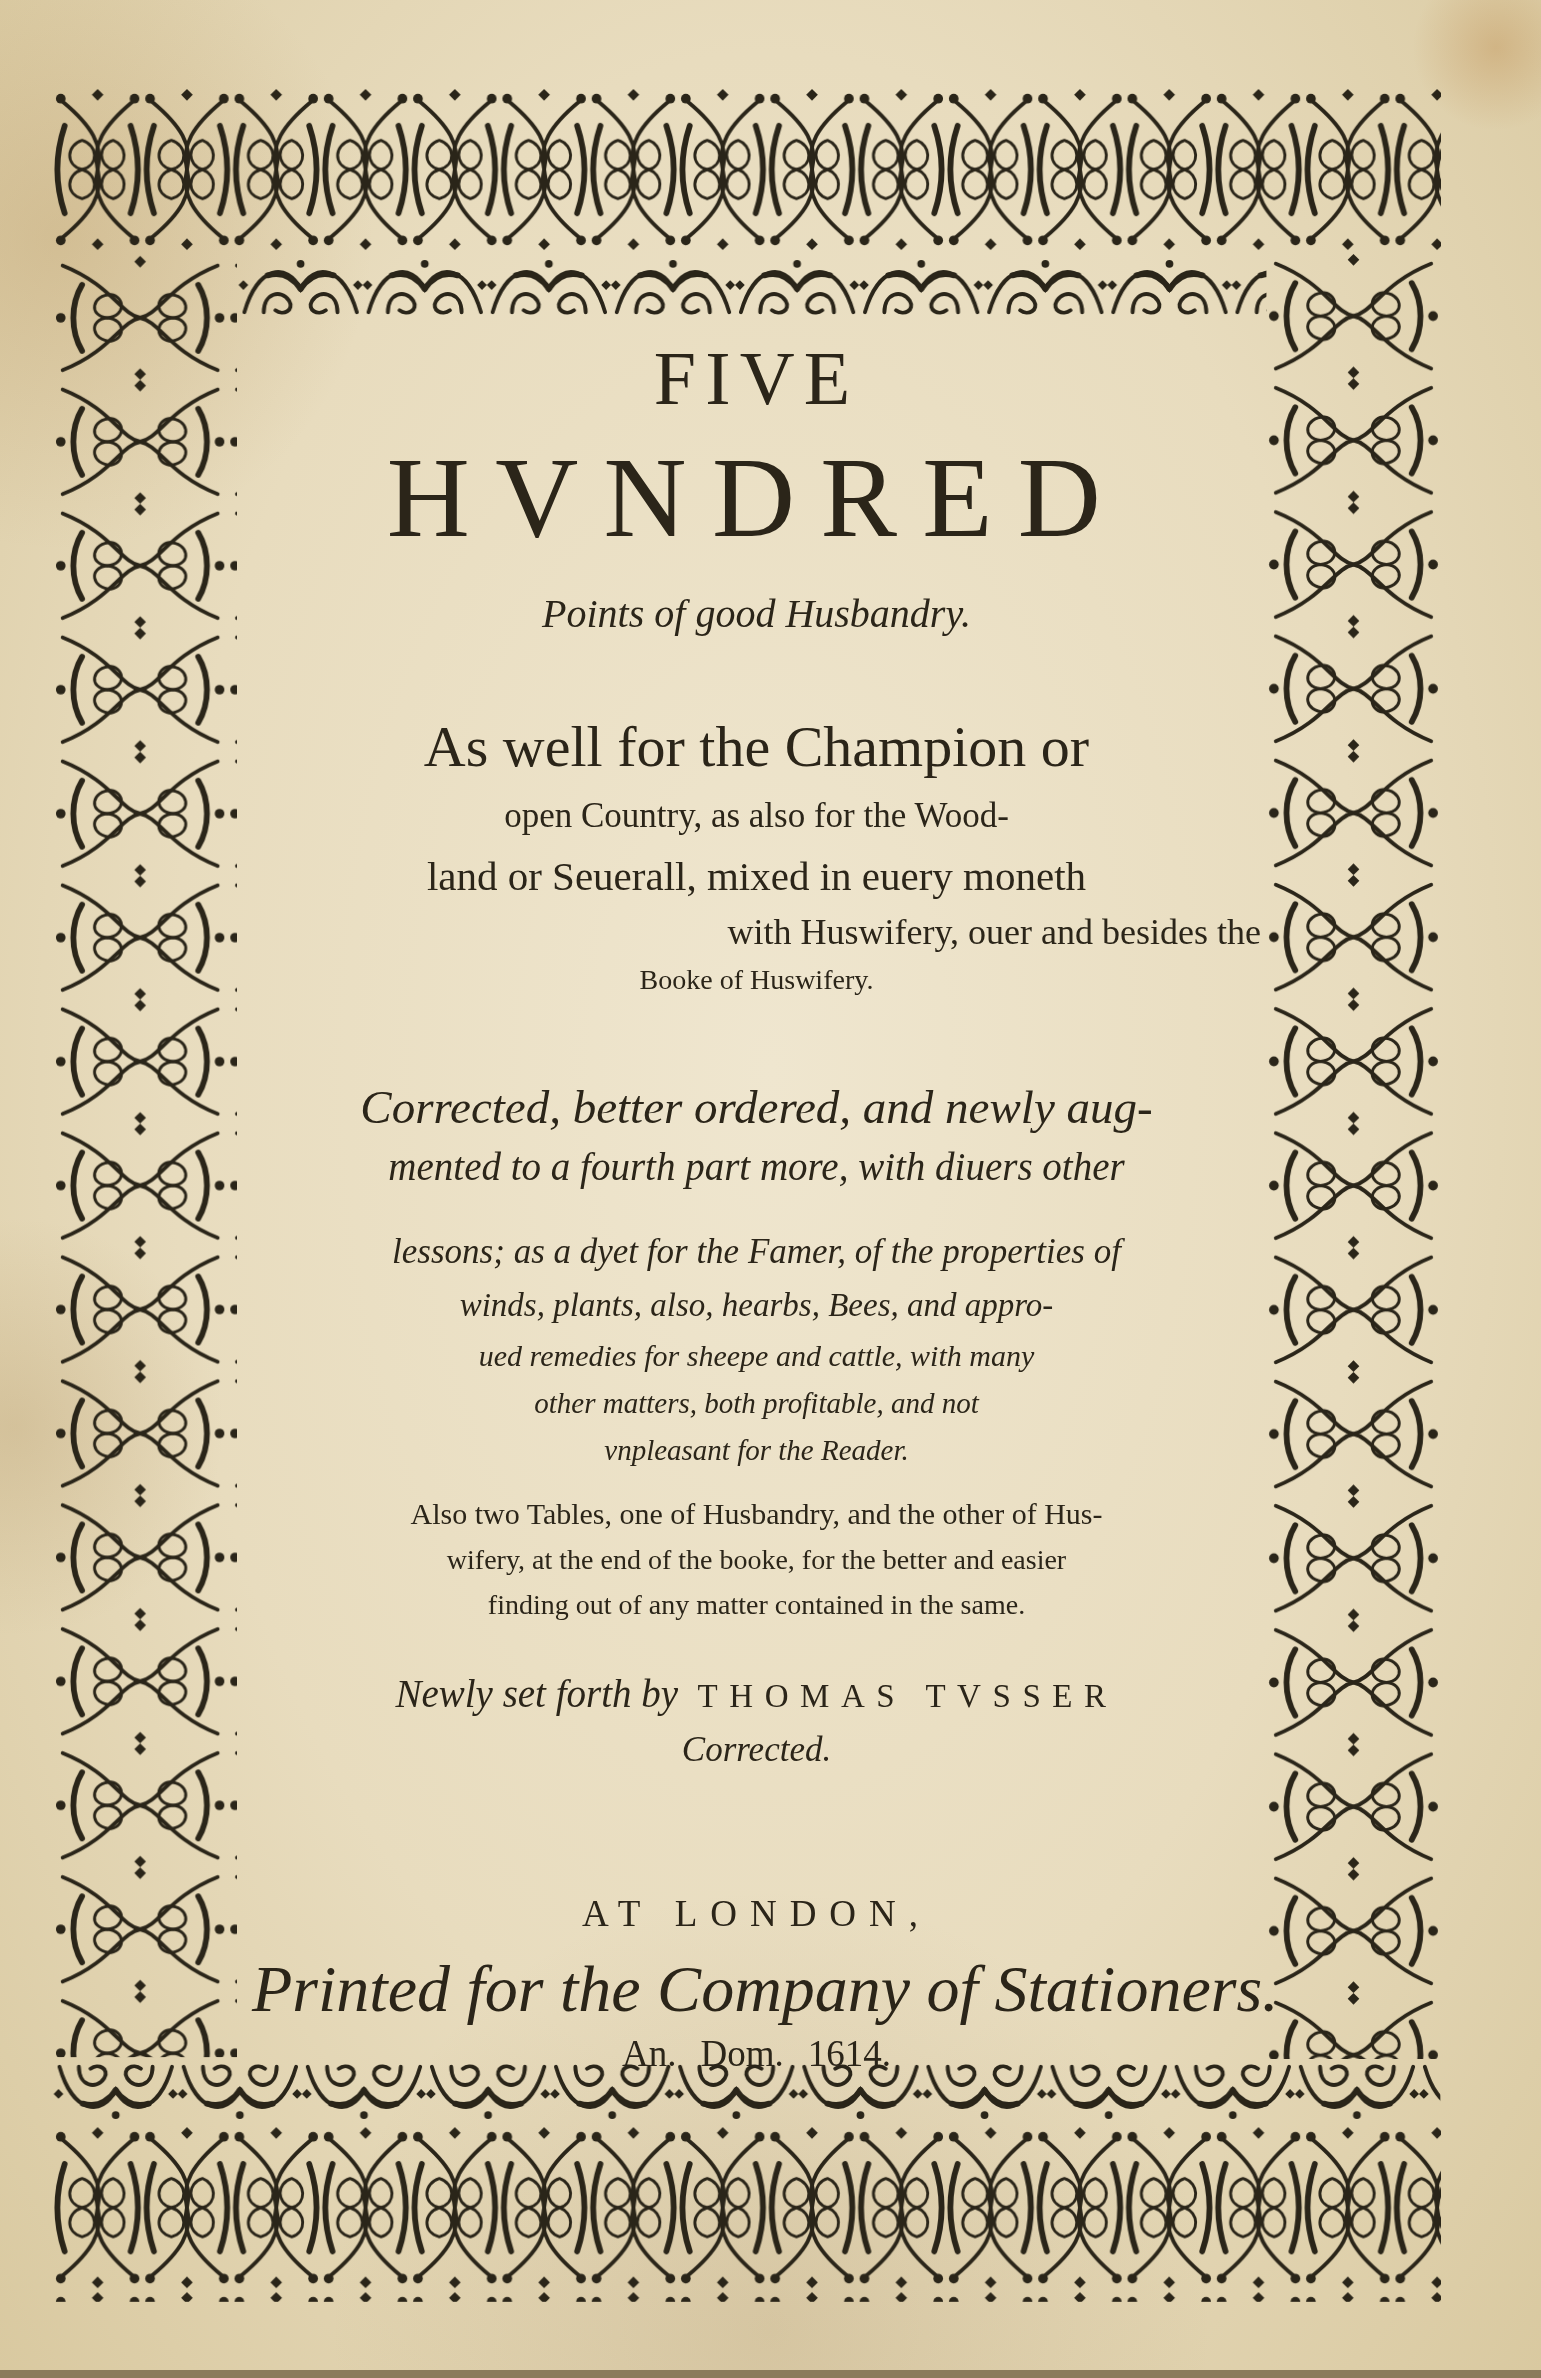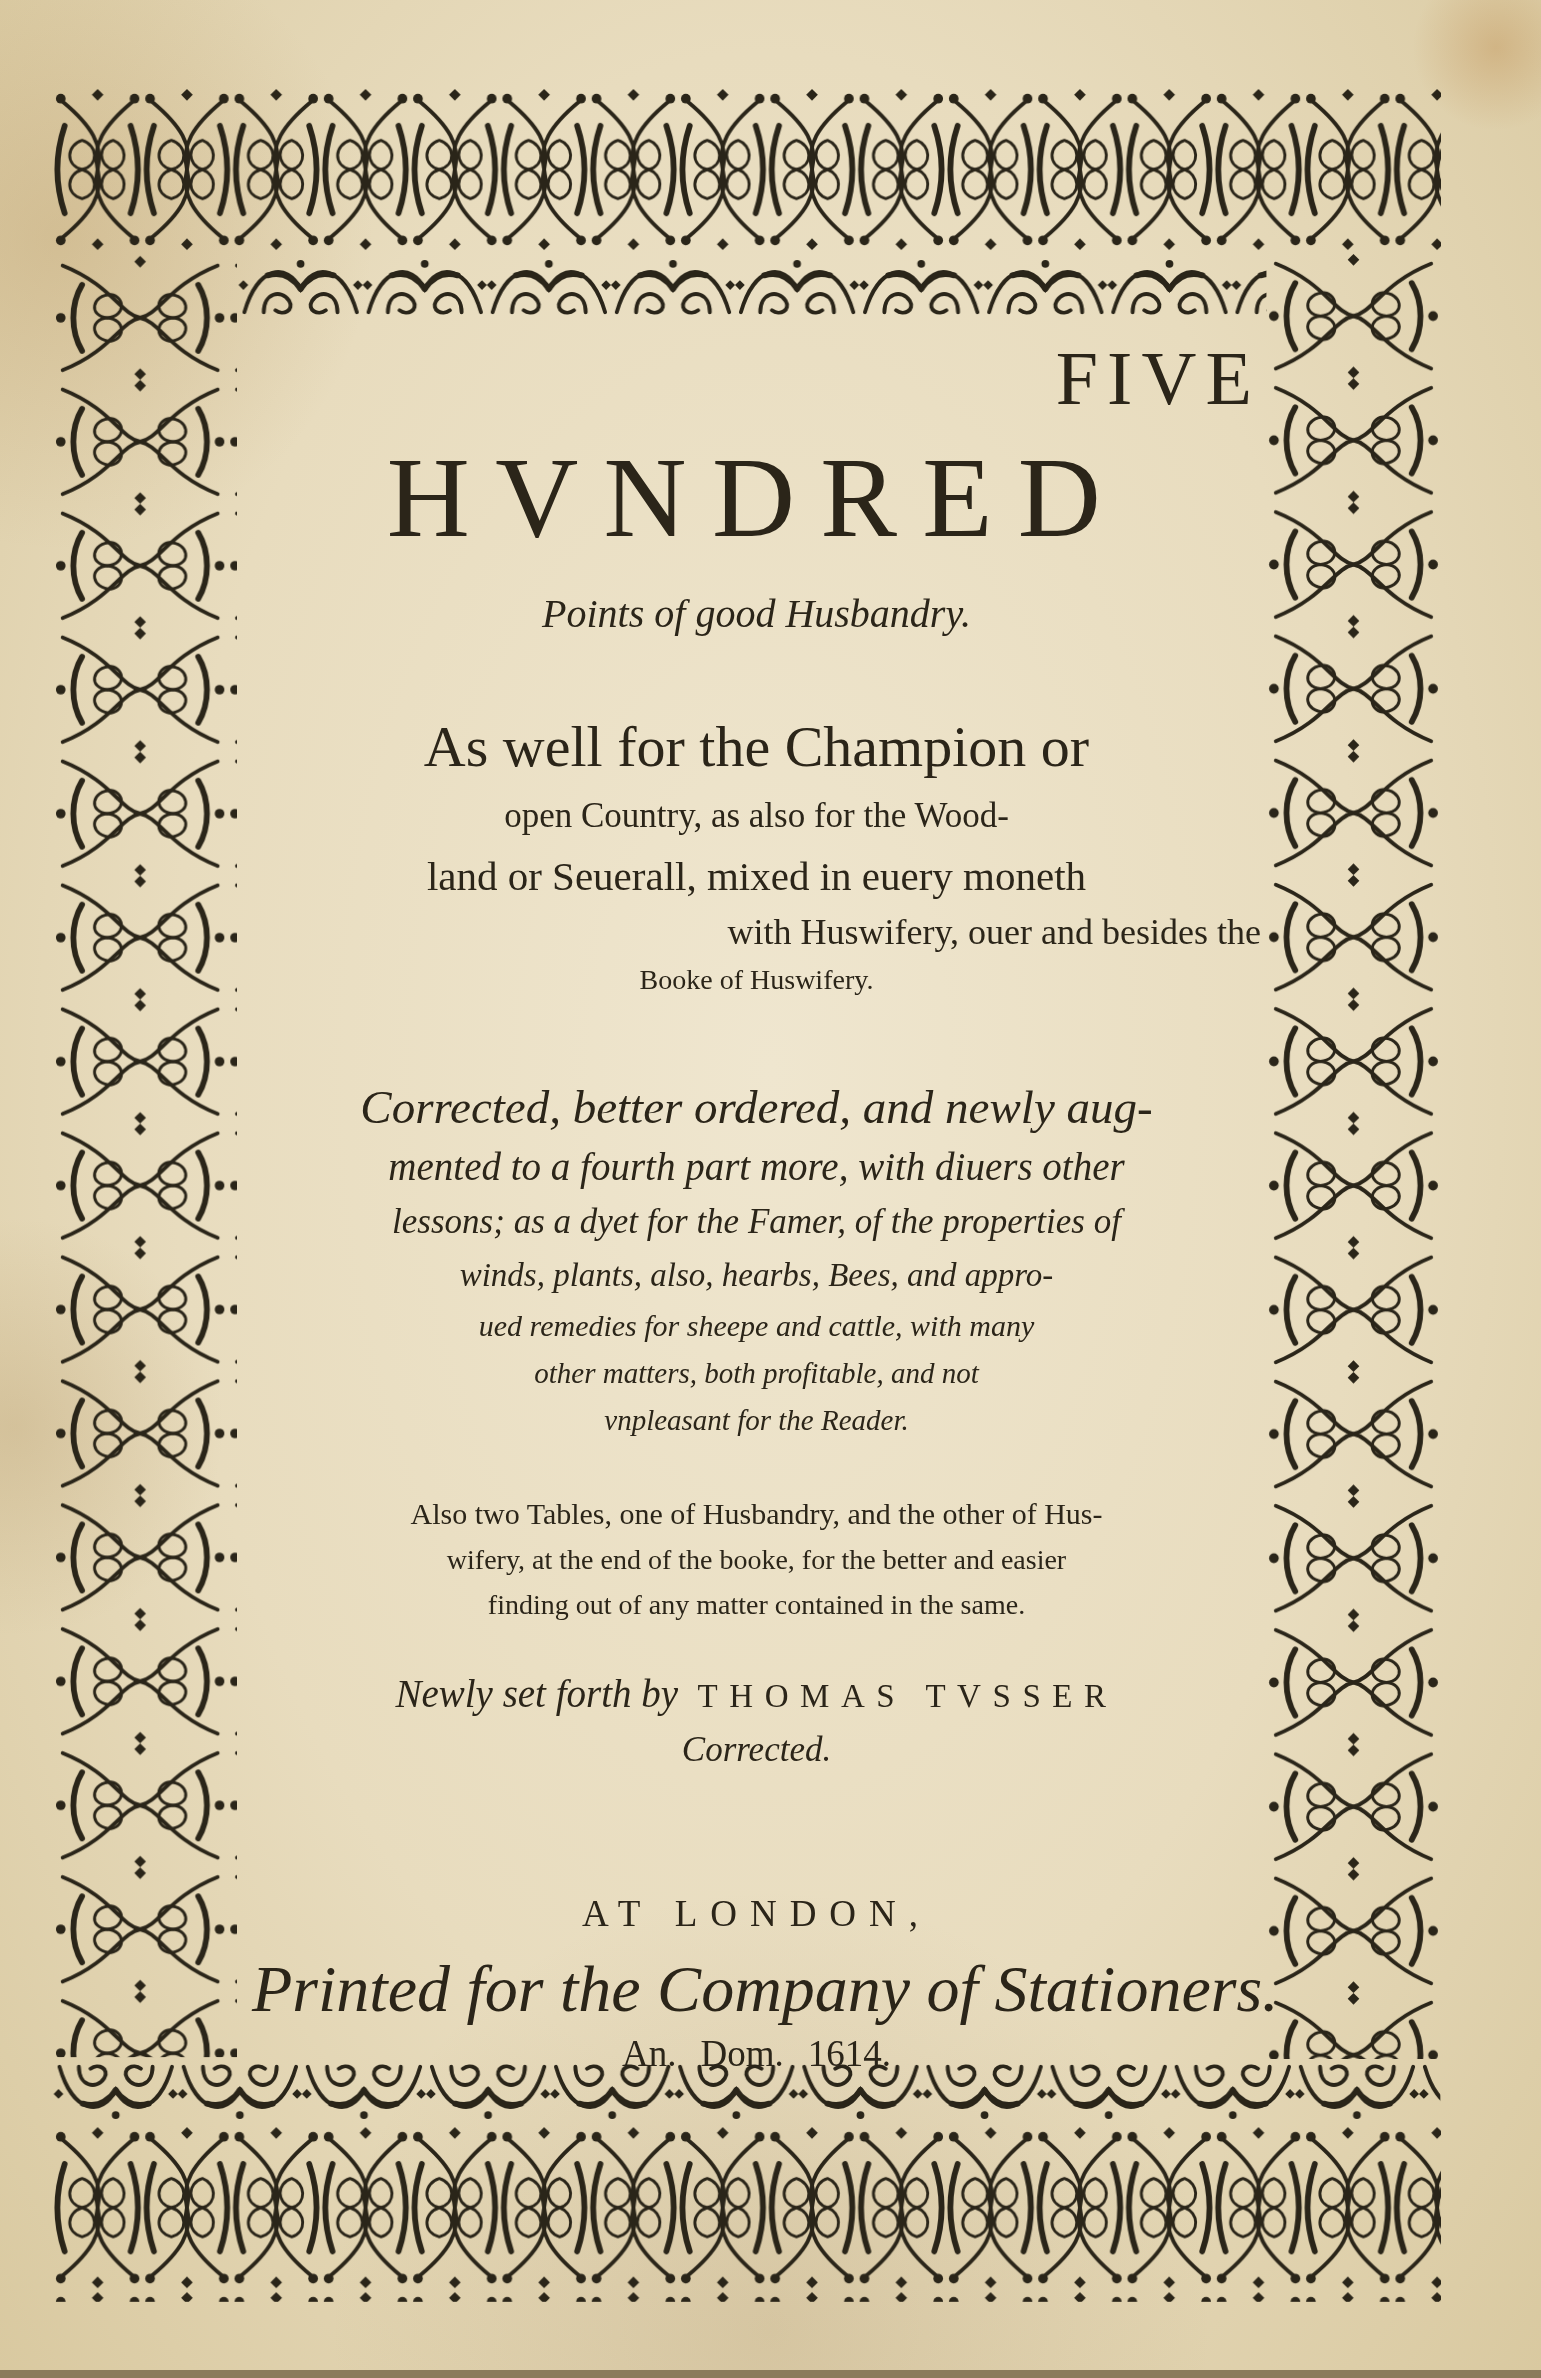--- a/index.html
+++ b/index.html
@@ -127,7 +127,7 @@
 </div>
 
 <div class="text-block" style="top:335px;">
-  <span class="line" style="font-size:76px; letter-spacing:0.12em; line-height:87px;text-align:right;">FIVE</span>
+  <span class="line" style="font-size:76px; letter-spacing:0.12em; line-height:87px;">FIVE</span>
   <span class="line" style="font-size:115px; letter-spacing:0.22em; line-height:136px; margin-top:7.8px;">HVNDRED</span>
   <span class="line italic" style="font-size:40px; line-height:87px; margin-top:3.9px;">Points of good Husbandry.</span>
 </div>

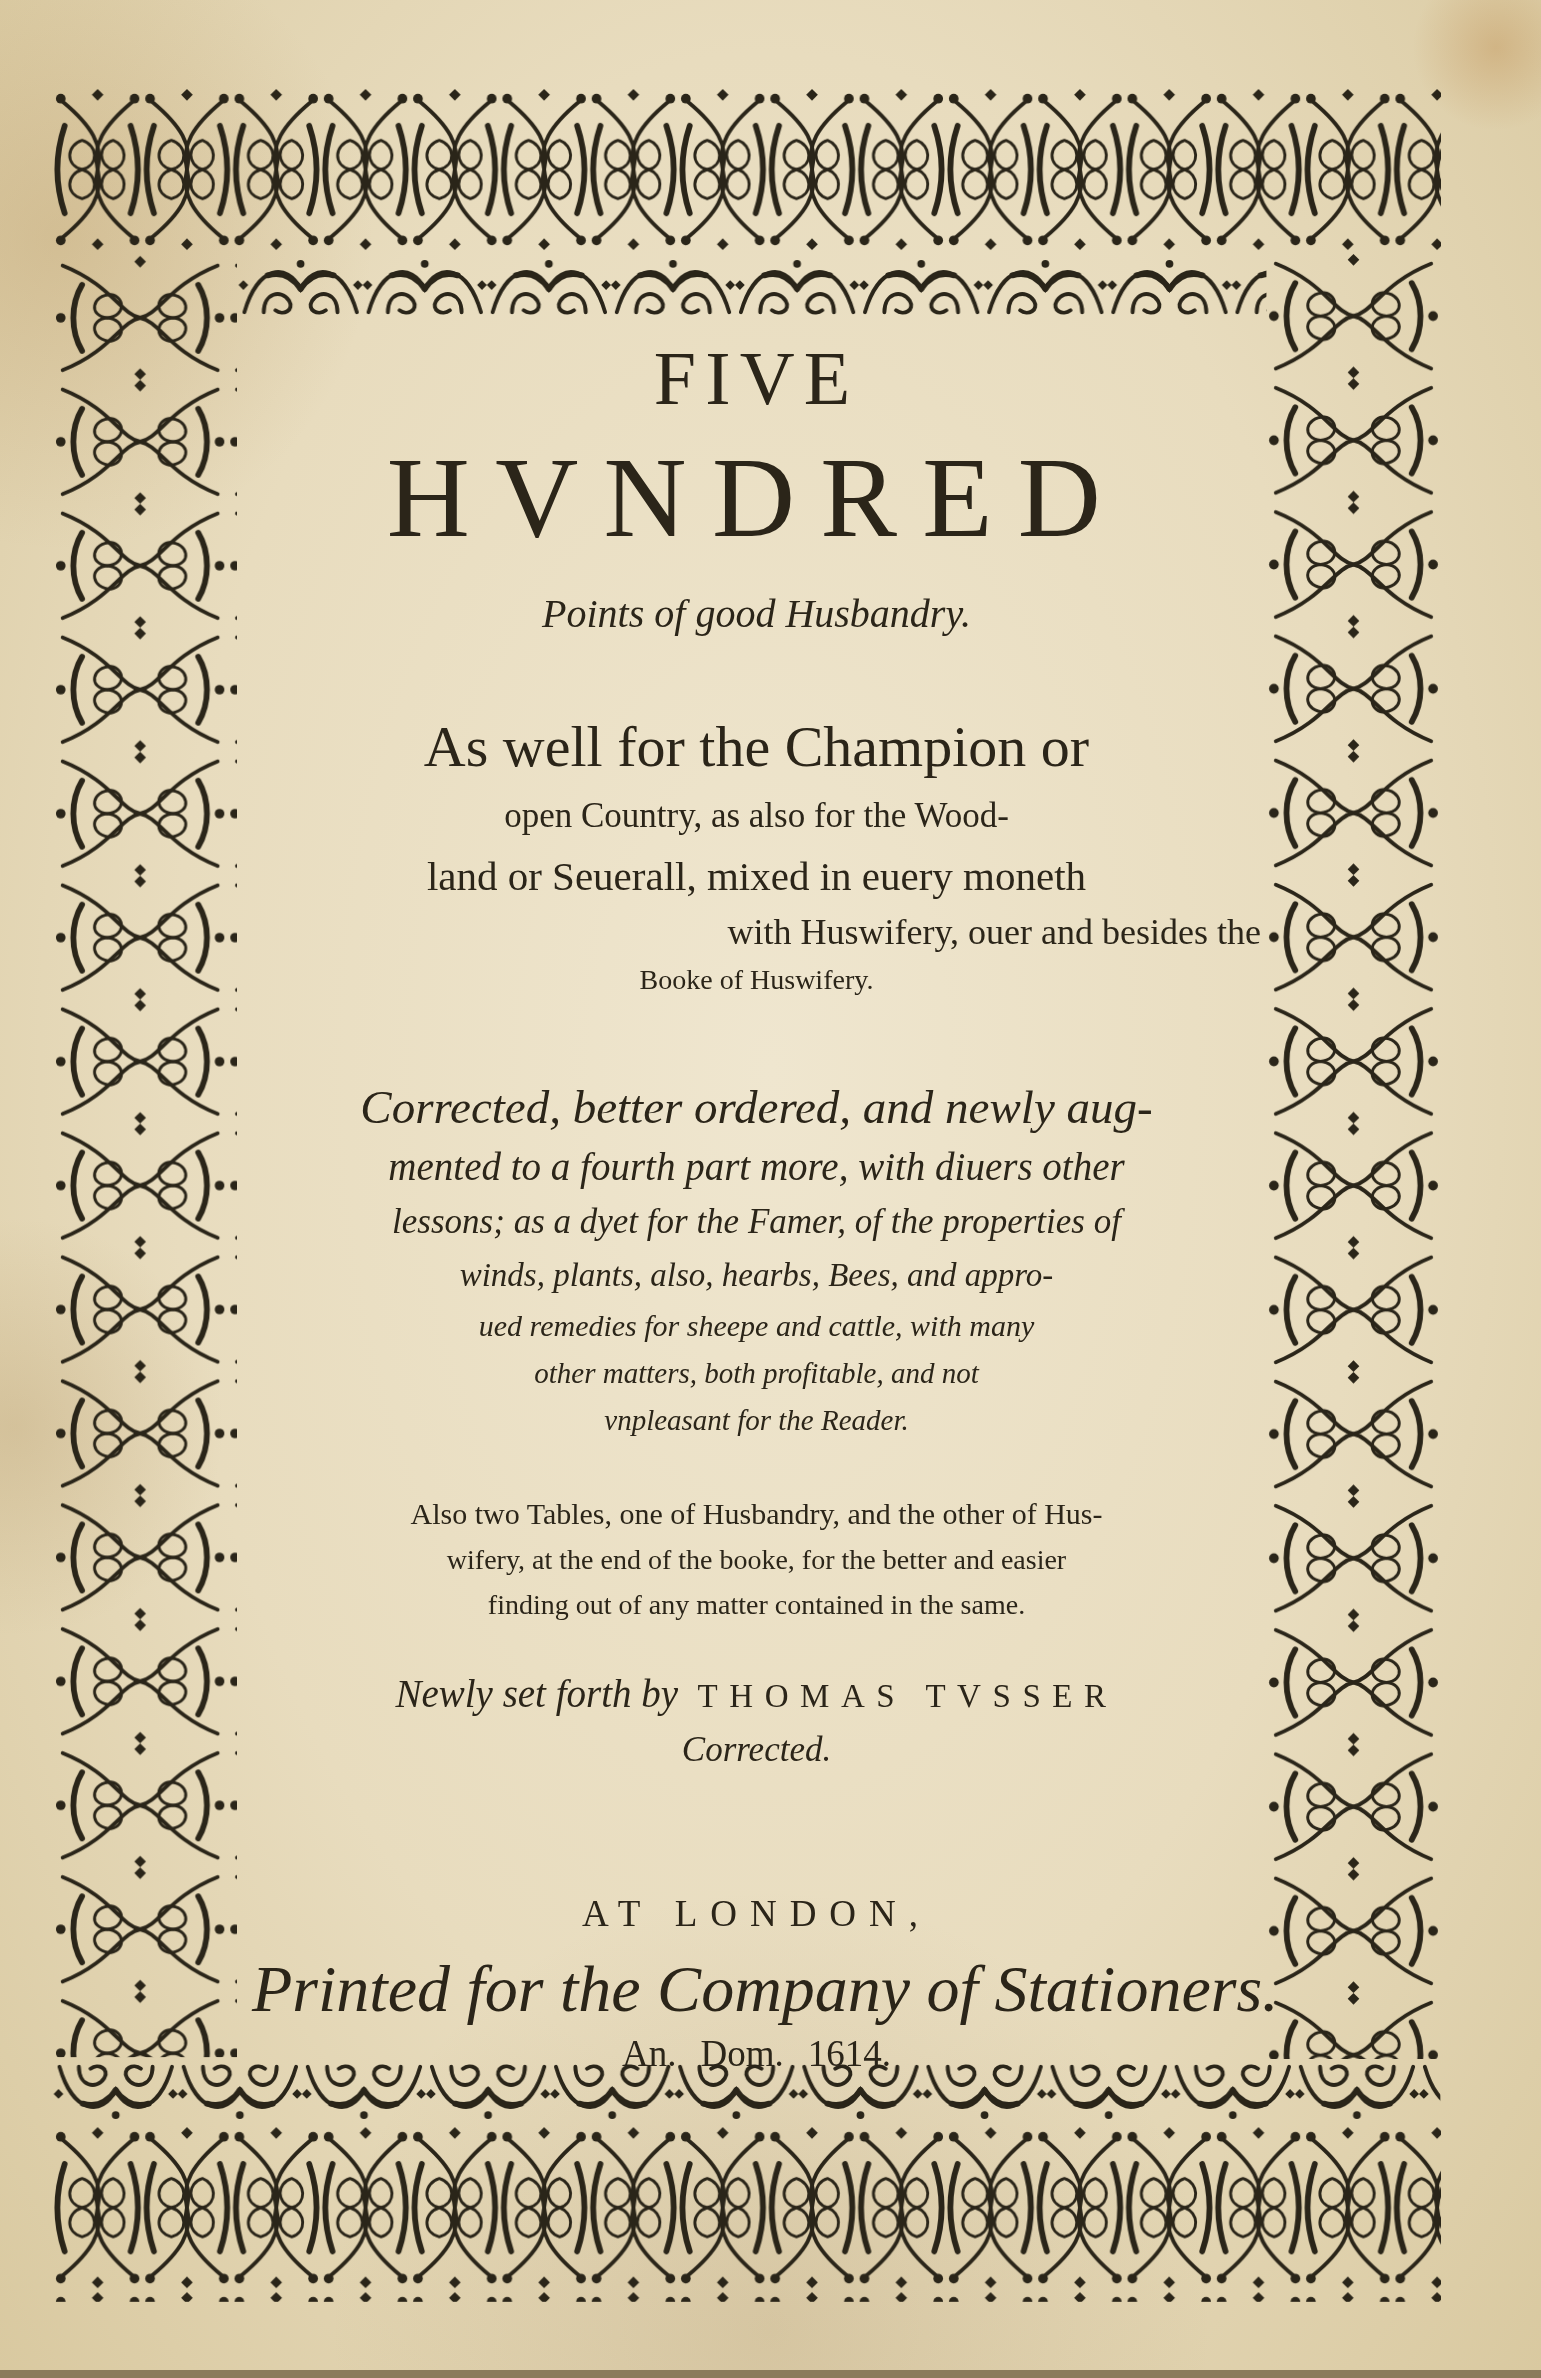--- a/index.html
+++ b/index.html
@@ -143,7 +143,7 @@
 <div class="text-block italic" style="top:1075px;">
   <span class="line" style="font-size:47px; line-height:64px;">Corrected, better ordered, and newly aug-</span>
   <span class="line" style="font-size:39px; line-height:56px;">mented to a fourth part more, with diuers other</span>
-  <span class="line" style="font-size:35px; line-height:54px;">lessons; as a dyet for the Famer, of the properties of</span>
+  <span class="line" style="font-size:35px; line-height:54px;margin-top:30px;">lessons; as a dyet for the Famer, of the properties of</span>
   <span class="line" style="font-size:33px; line-height:52px;">winds, plants, also, hearbs, Bees, and appro-</span>
   <span class="line" style="font-size:30px; line-height:49px;">ued remedies for sheepe and cattle, with many</span>
   <span class="line" style="font-size:29px; line-height:47px;">other matters, both profitable, and not</span>

